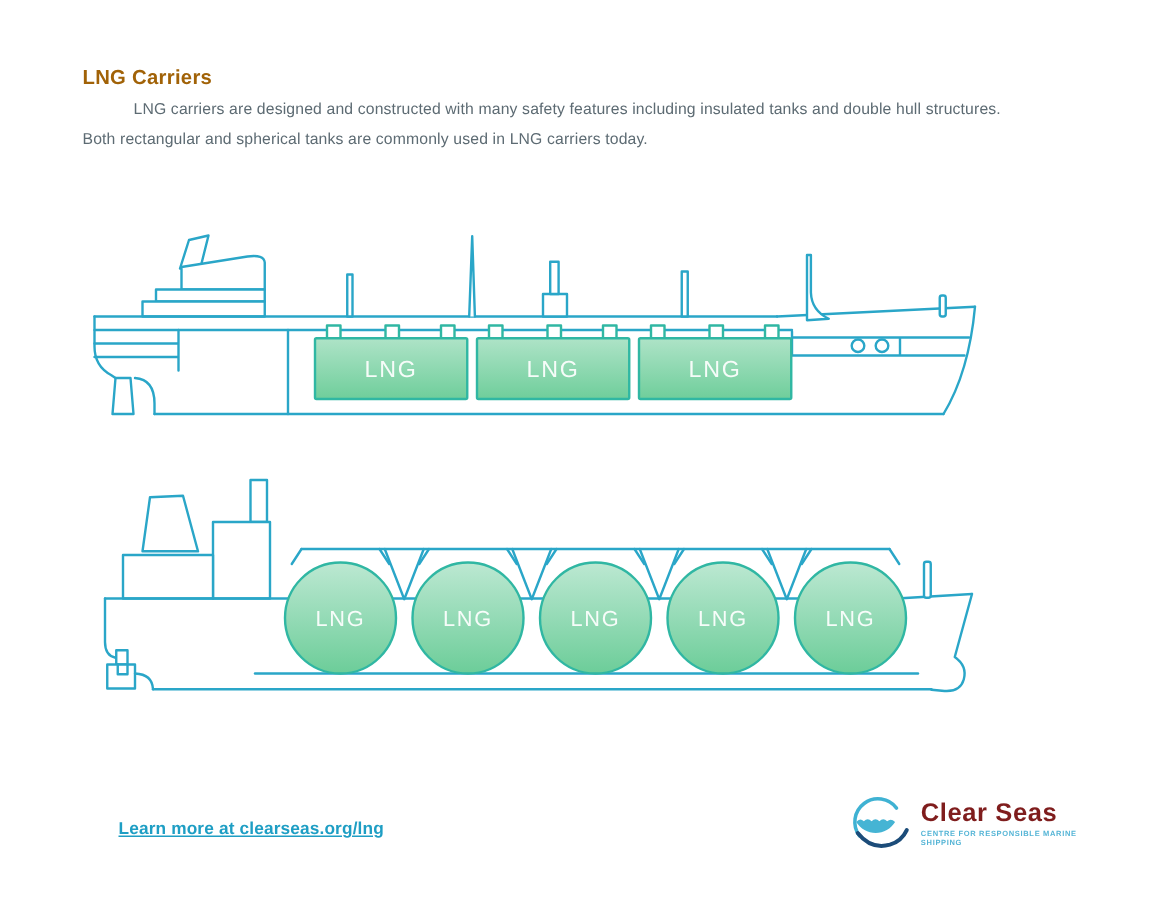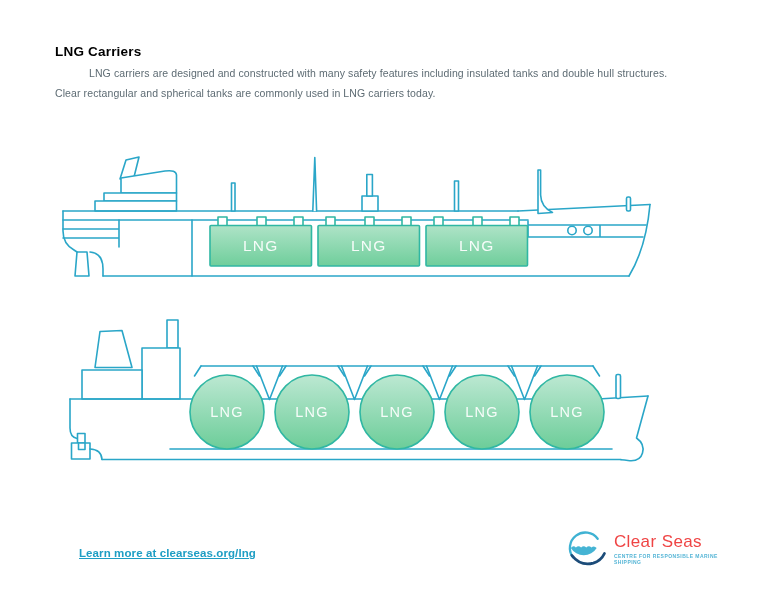--- a/index.html
+++ b/index.html
@@ -9,7 +9,7 @@
   }
   .abs{position:absolute;}
   #title{
-    left:55px;top:44px;font-size:13.5px;font-weight:bold;color:#000000;letter-spacing:.2px;
+    left:55px;top:44px;font-size:13.5px;font-weight:bold;color:#a16207;letter-spacing:.2px;
   }
   .desc{
     left:55px;width:660px;font-size:10.5px;color:#5D6B73;letter-spacing:.1px;

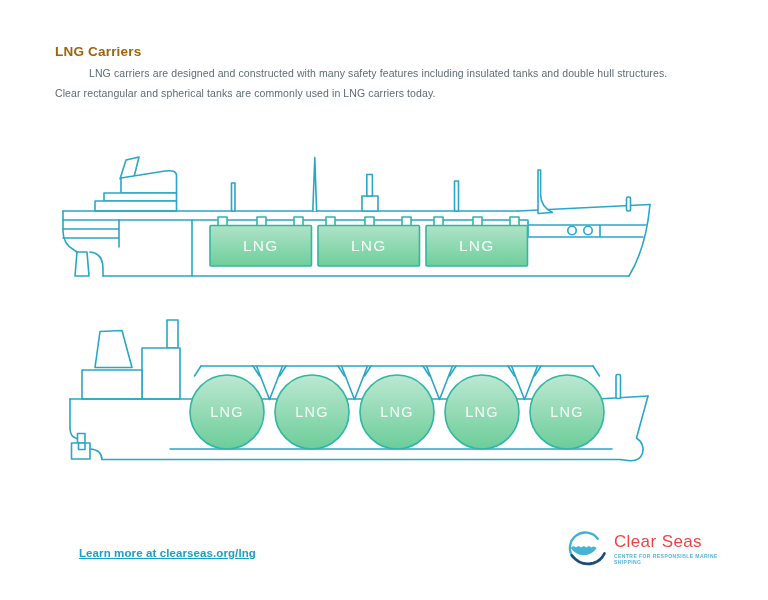--- a/index.html
+++ b/index.html
@@ -51,7 +51,7 @@
 
   <div class="abs" id="title">LNG Carriers</div>
   <div class="abs desc" id="desc1">LNG carriers are designed and constructed with many safety features including insulated tanks and double hull structures.</div>
-  <div class="abs desc" id="desc2">Clear rectangular and spherical tanks are commonly used in LNG carriers today.</div>
+  <div class="abs desc" id="desc2">Both rectangular and spherical tanks are commonly used in LNG carriers today.</div>
 
   <svg class="abs" style="left:55px;top:148px" width="605" height="140" viewBox="55 148 605 140">
     <g stroke="#2AA6C8" stroke-width="1.6" fill="none" stroke-linejoin="round" stroke-linecap="round">

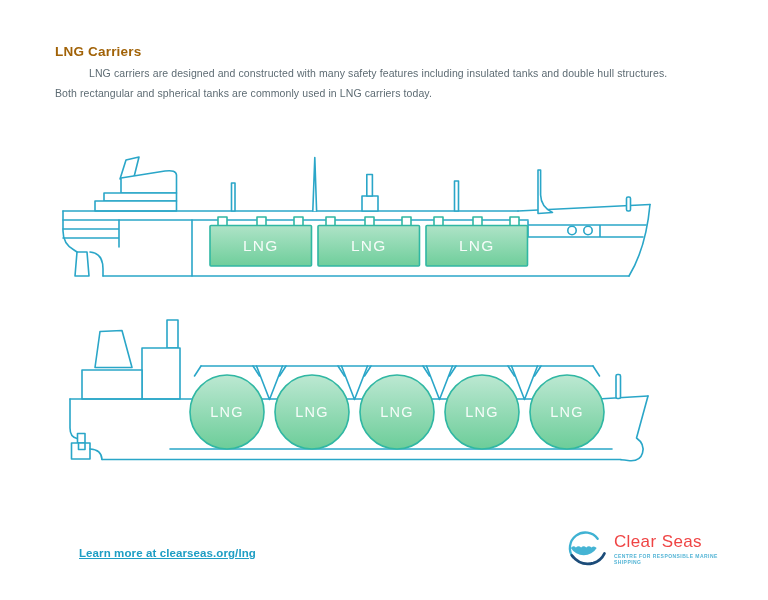--- a/index.html
+++ b/index.html
@@ -24,7 +24,7 @@
     left:564px;top:522px;width:180px;height:52px;display:flex;align-items:center;
   }
   #logo .logo-text{margin-left:5px;display:flex;flex-direction:column;}
-  #logo .logo-name{font-size:17px;color:#ef4444;letter-spacing:.4px;line-height:19px;}
+  #logo .logo-name{font-size:17px;color:#7f1d1d;letter-spacing:.4px;line-height:19px;font-weight:bold;}
   #logo .logo-tagline{font-size:5px;color:#55B5D6;letter-spacing:.45px;margin-top:2px;font-weight:bold;}
   svg text.tanklabel{
     font-family:"Liberation Sans",sans-serif;

